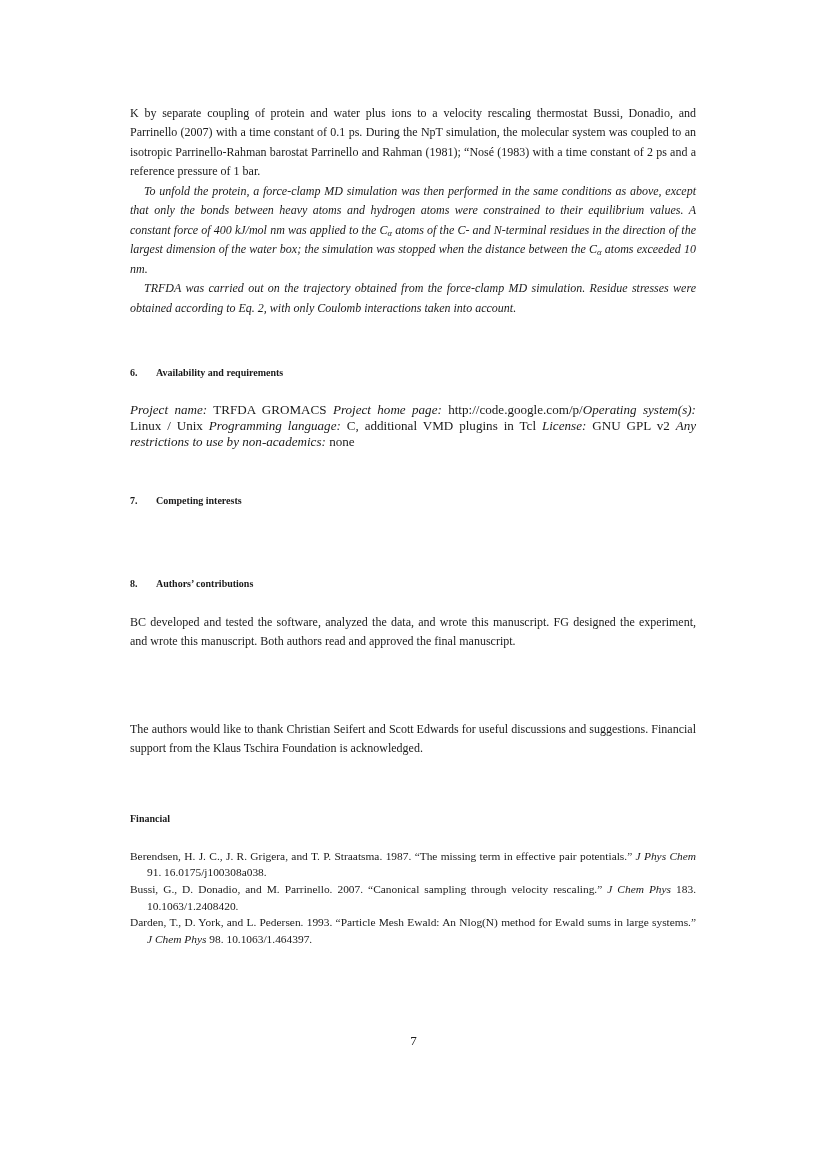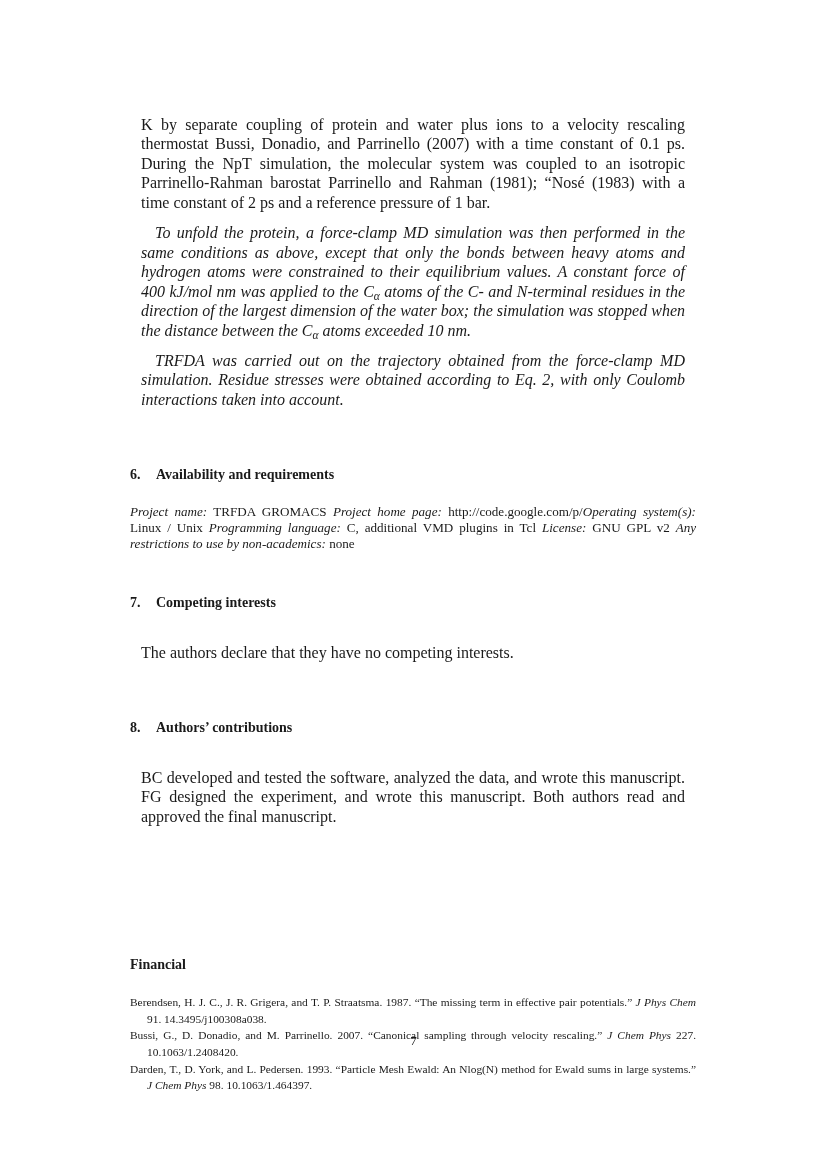--- a/index.html
+++ b/index.html
@@ -22,8 +22,8 @@
     width: 566px;
   }
   p, div.para {
-    margin: 11px;
-    font-size: 16px;
+    margin: 0;
+    font-size: 12px;
     line-height: 19.45px;
     text-align: justify;
     text-justify: inter-word;

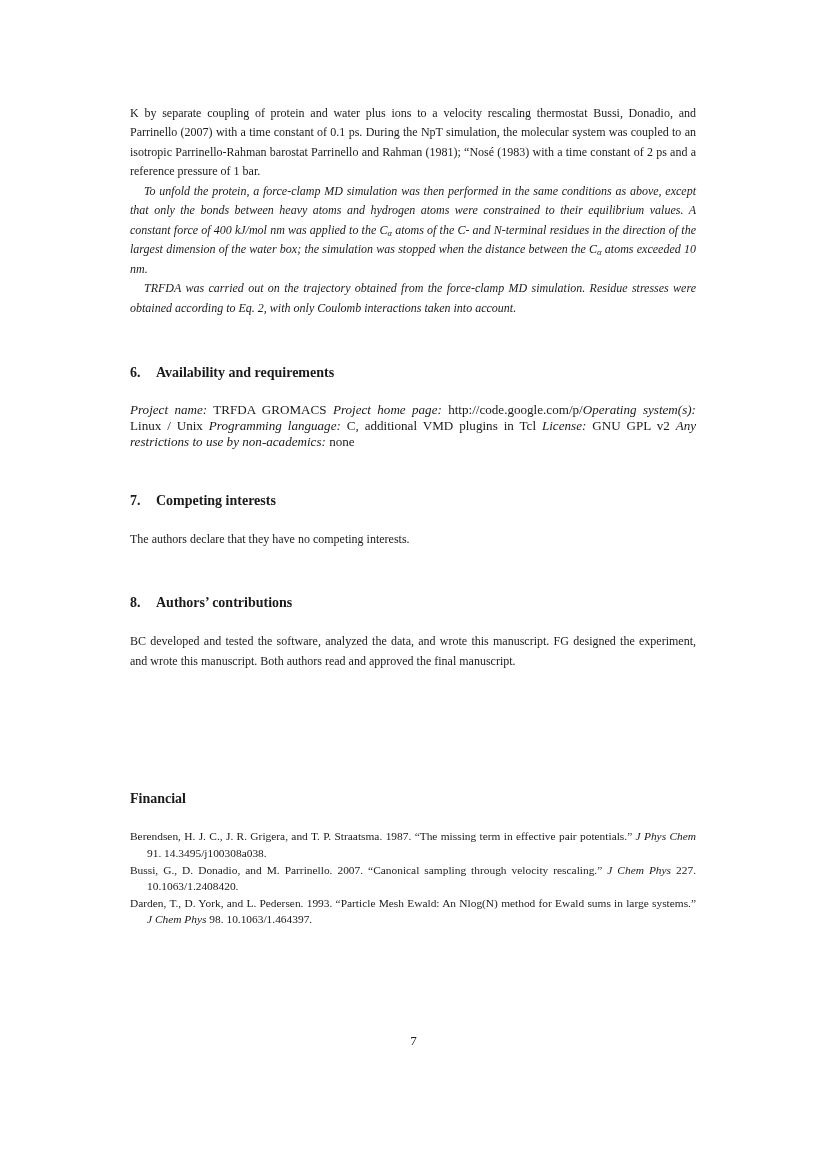--- a/index.html
+++ b/index.html
@@ -36,7 +36,7 @@
   }
   .sec-head {
     font-weight: bold;
-    font-size: 14px;
+    font-size: 10px;
     line-height: 19px;
     margin: 0;
     text-align: left;

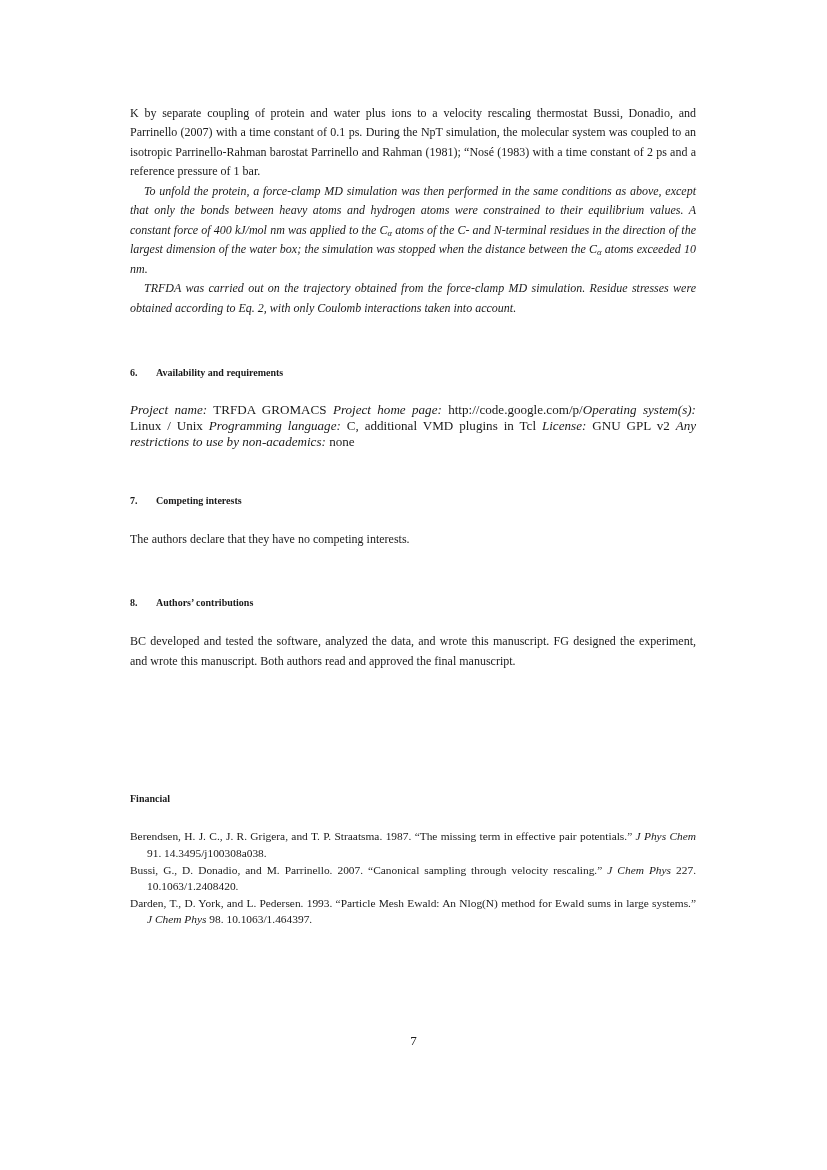--- a/index.html
+++ b/index.html
@@ -119,9 +119,6 @@
 
   <div class="sp-after-head"></div>
 
-  <div class="para">
-    <span>The authors declare that they have no competing interests.</span>
-  </div>
 
   <div class="sp-sec8"></div>
 

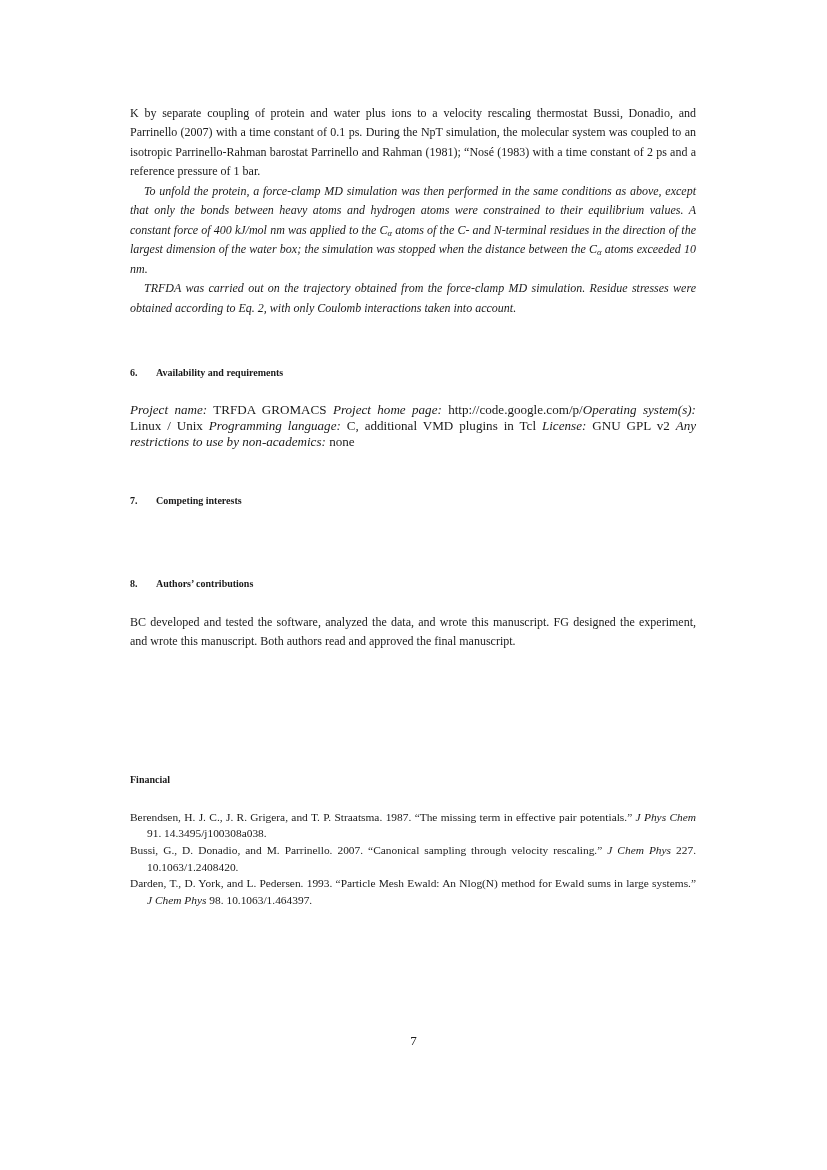--- a/index.html
+++ b/index.html
@@ -137,6 +137,9 @@
 
   <div class="sp-after-head"></div>
 
+  <div class="para">
+    <span>The authors would like to thank Christian Seifert and Scott Edwards for useful discussions and suggestions. Financial support from the Klaus Tschira Foundation is acknowledged.</span>
+  </div>
 
   <div class="sp-refs"></div>
 

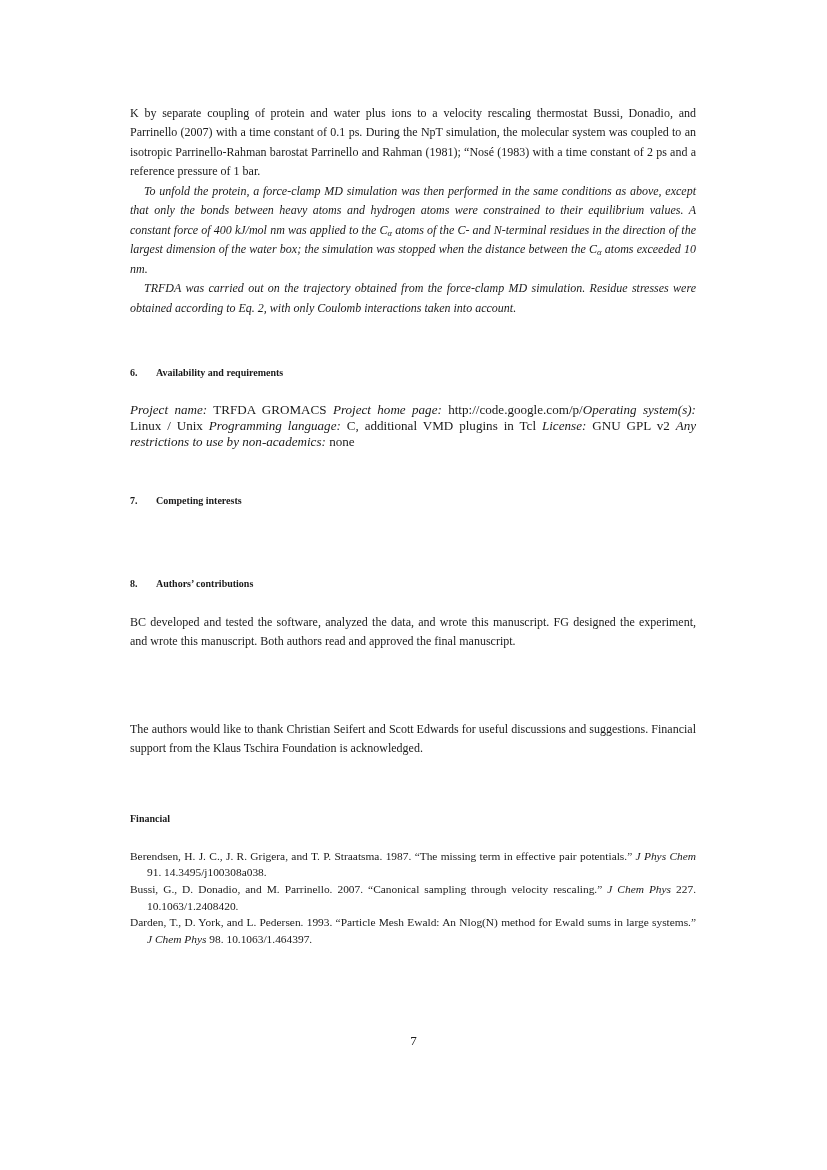--- a/index.html
+++ b/index.html
@@ -150,7 +150,7 @@
   <div class="sp-refs-body"></div>
 
   <div class="refs">
-    <div class="ref"><span>Berendsen, H. J. C., J. R. Grigera, and T. P. Straatsma.</span> <span>1987.</span> <span>“The missing term in effective pair potentials.”</span> <i>J Phys Chem</i> <span>91.</span> <span>14.3495/j100308a038.</span></div>
+    <div class="ref"><span>Berendsen, H. J. C., J. R. Grigera, and T. P. Straatsma.</span> <span>1987.</span> <span>“The missing term in effective pair potentials.”</span> <i>J Phys Chem</i> <span>91.</span> <span>16.0175/j100308a038.</span></div>
     <div class="ref"><span>Bussi, G., D. Donadio, and M. Parrinello.</span> <span>2007.</span> <span>“Canonical sampling through velocity rescaling.”</span> <i>J Chem Phys</i> <span>227.</span> <span>10.1063/1.2408420.</span></div>
     <div class="ref"><span>Darden, T., D. York, and L. Pedersen.</span> <span>1993.</span> <span>“Particle Mesh Ewald: An Nlog(N) method for Ewald sums in large systems.”</span> <i>J Chem Phys</i> <span>98.</span> <span>10.1063/1.464397.</span></div>
   </div>

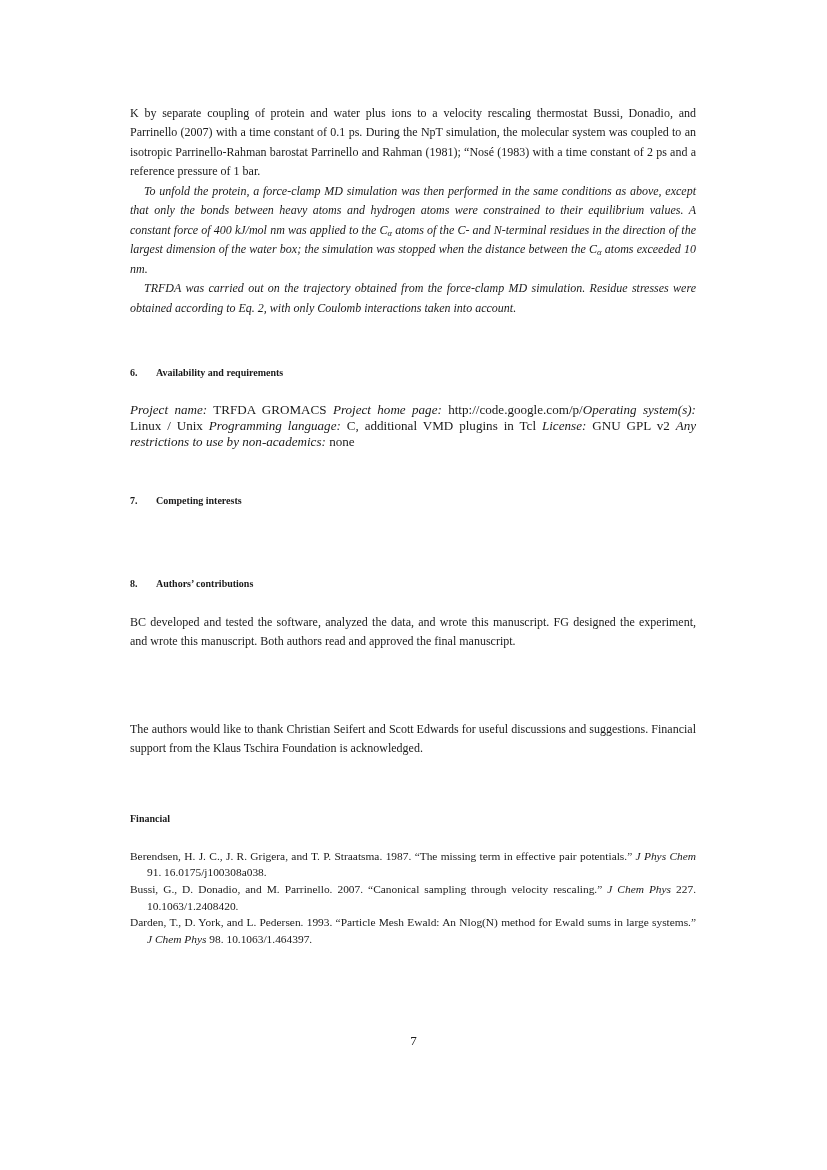--- a/index.html
+++ b/index.html
@@ -151,7 +151,7 @@
 
   <div class="refs">
     <div class="ref"><span>Berendsen, H. J. C., J. R. Grigera, and T. P. Straatsma.</span> <span>1987.</span> <span>“The missing term in effective pair potentials.”</span> <i>J Phys Chem</i> <span>91.</span> <span>16.0175/j100308a038.</span></div>
-    <div class="ref"><span>Bussi, G., D. Donadio, and M. Parrinello.</span> <span>2007.</span> <span>“Canonical sampling through velocity rescaling.”</span> <i>J Chem Phys</i> <span>227.</span> <span>10.1063/1.2408420.</span></div>
+    <div class="ref"><span>Bussi, G., D. Donadio, and M. Parrinello.</span> <span>2007.</span> <span>“Canonical sampling through velocity rescaling.”</span> <i>J Chem Phys</i> <span>183.</span> <span>10.1063/1.2408420.</span></div>
     <div class="ref"><span>Darden, T., D. York, and L. Pedersen.</span> <span>1993.</span> <span>“Particle Mesh Ewald: An Nlog(N) method for Ewald sums in large systems.”</span> <i>J Chem Phys</i> <span>98.</span> <span>10.1063/1.464397.</span></div>
   </div>
 

